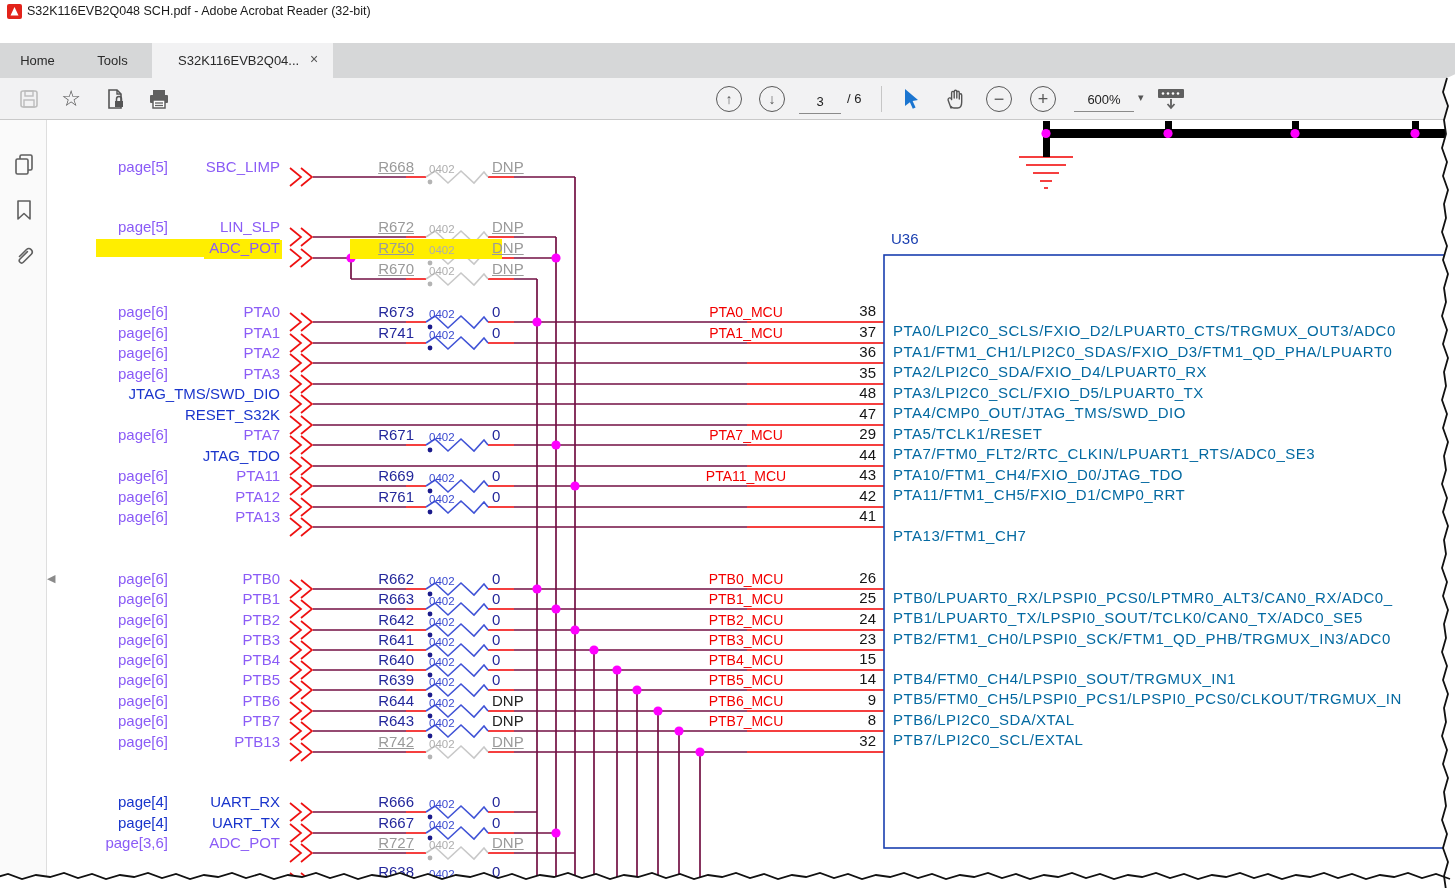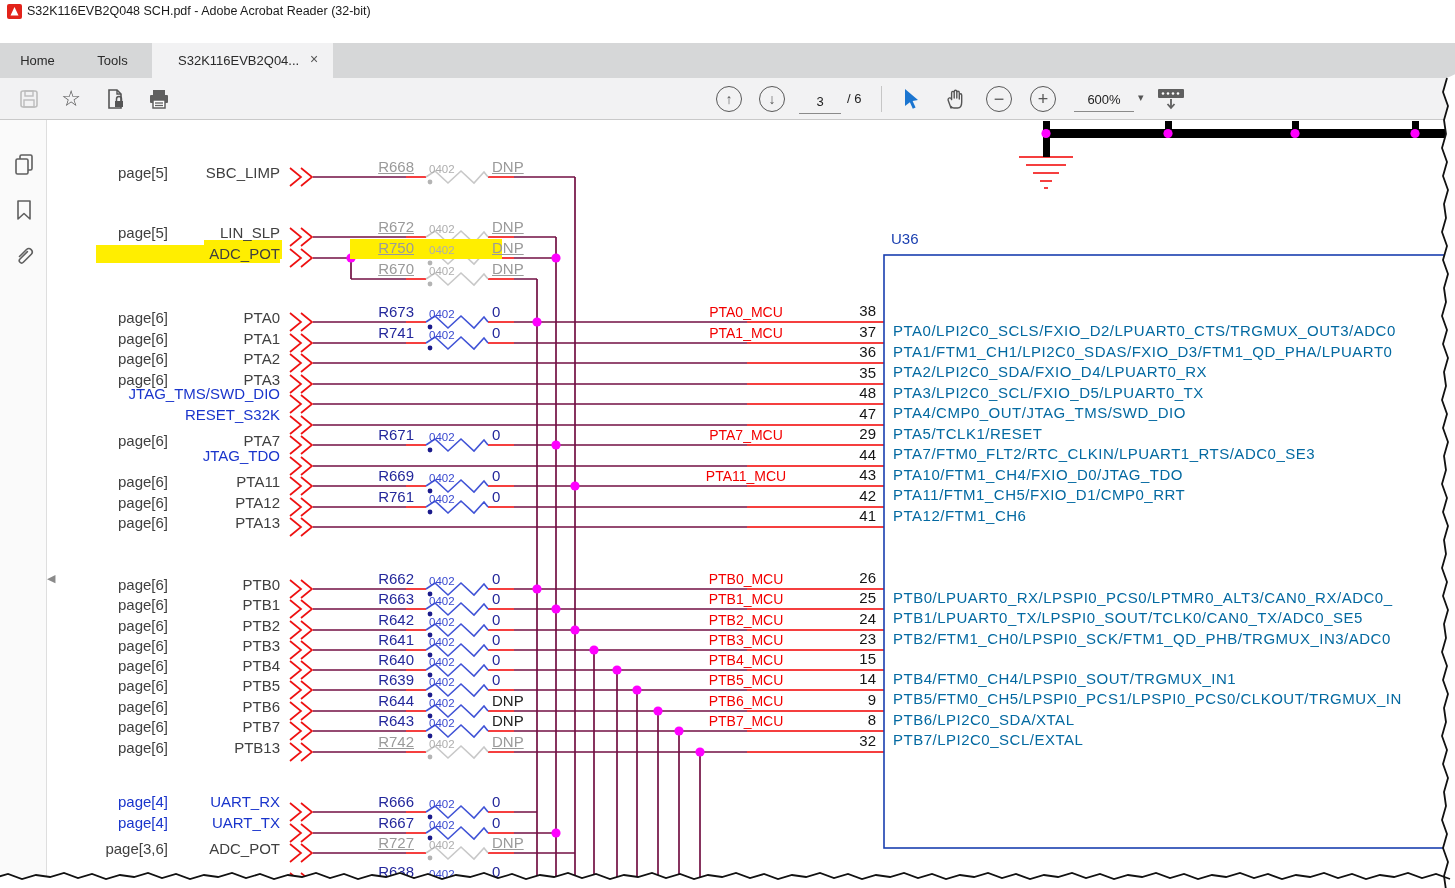--- a/index.html
+++ b/index.html
@@ -47,7 +47,7 @@
   .mcu{left:690px;width:112px;text-align:center;font-size:14px;color:#f20000;}
   .pin{left:834px;width:42px;text-align:right;color:#141414;}
   .fn{left:893px;width:556px;color:#0369a1;letter-spacing:0.5px;overflow:hidden;}
-  .t-red{color:#404040;margin-top:6px;} .t-blue{color:#1a35cc;} .t-navy{color:#23279b;}
+  .t-red{color:#8b5cf6;} .t-blue{color:#1a35cc;} .t-navy{color:#23279b;}
   .t-szb{color:#3848cf;} .t-gray{color:#9a9a9a;text-decoration:underline;} .t-szg{color:#aeaeae;} .t-blk{color:#222;}
   .hl{background:#ffee00;}
   .u36{position:absolute;left:891px;top:230px;font-size:15px;color:#1a3fb0;z-index:3;}

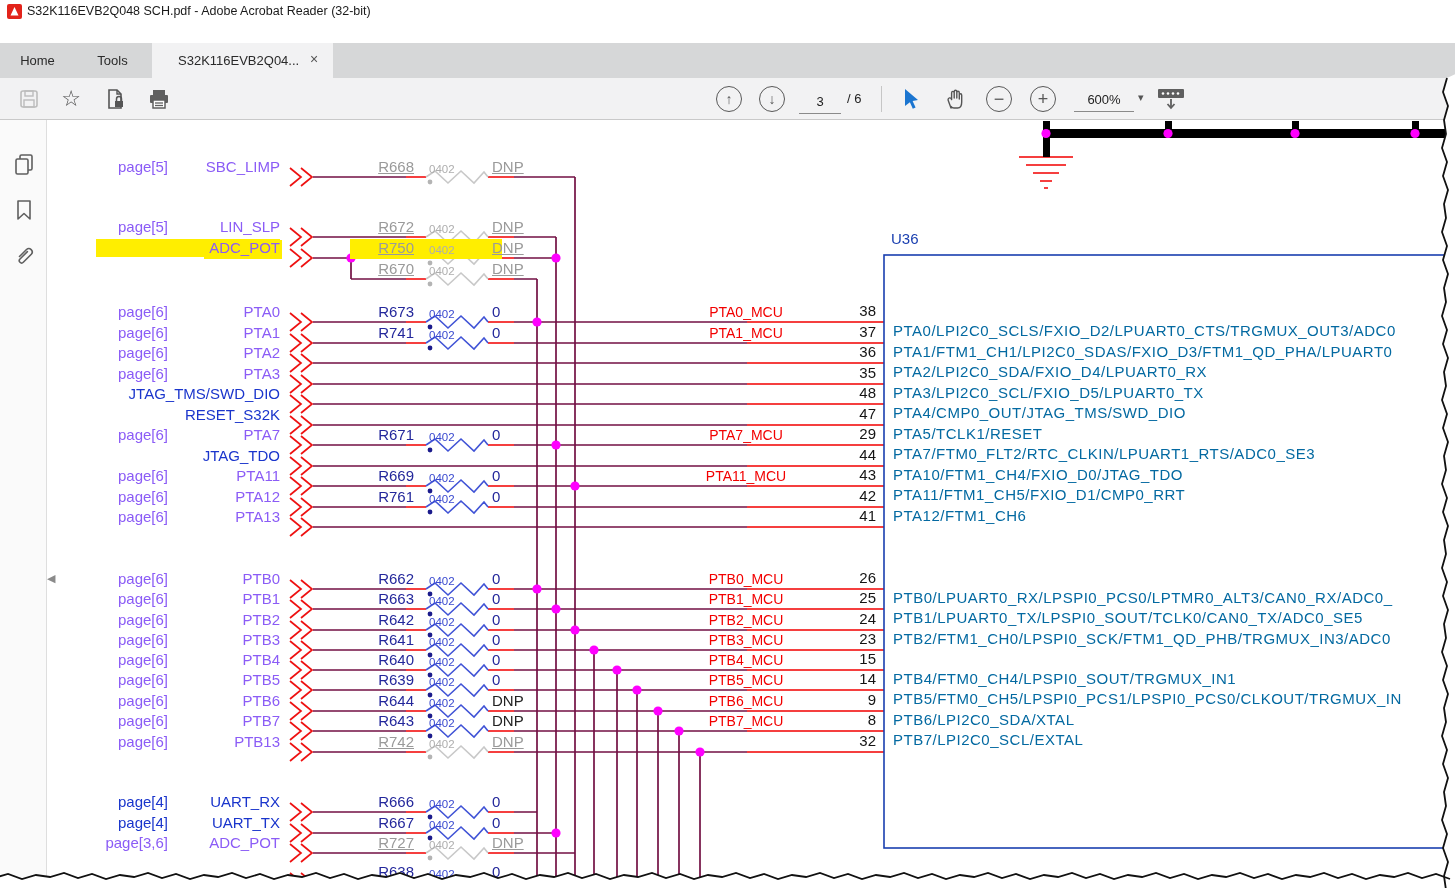--- a/index.html
+++ b/index.html
@@ -324,7 +324,6 @@
   <span class="slab rsz t-szb" style="top:490px">0402</span>
   <span class="slab rval t-navy" style="top:488px">0</span>
   <span class="slab pin" style="top:487px">42</span>
-  <span class="slab fn" style="top:507px">PTA12/FTM1_CH6</span>
 
   <span class="slab pg t-red" style="top:508px">page[6]</span>
   <span class="slab nt t-red" style="top:508px">PTA13</span>

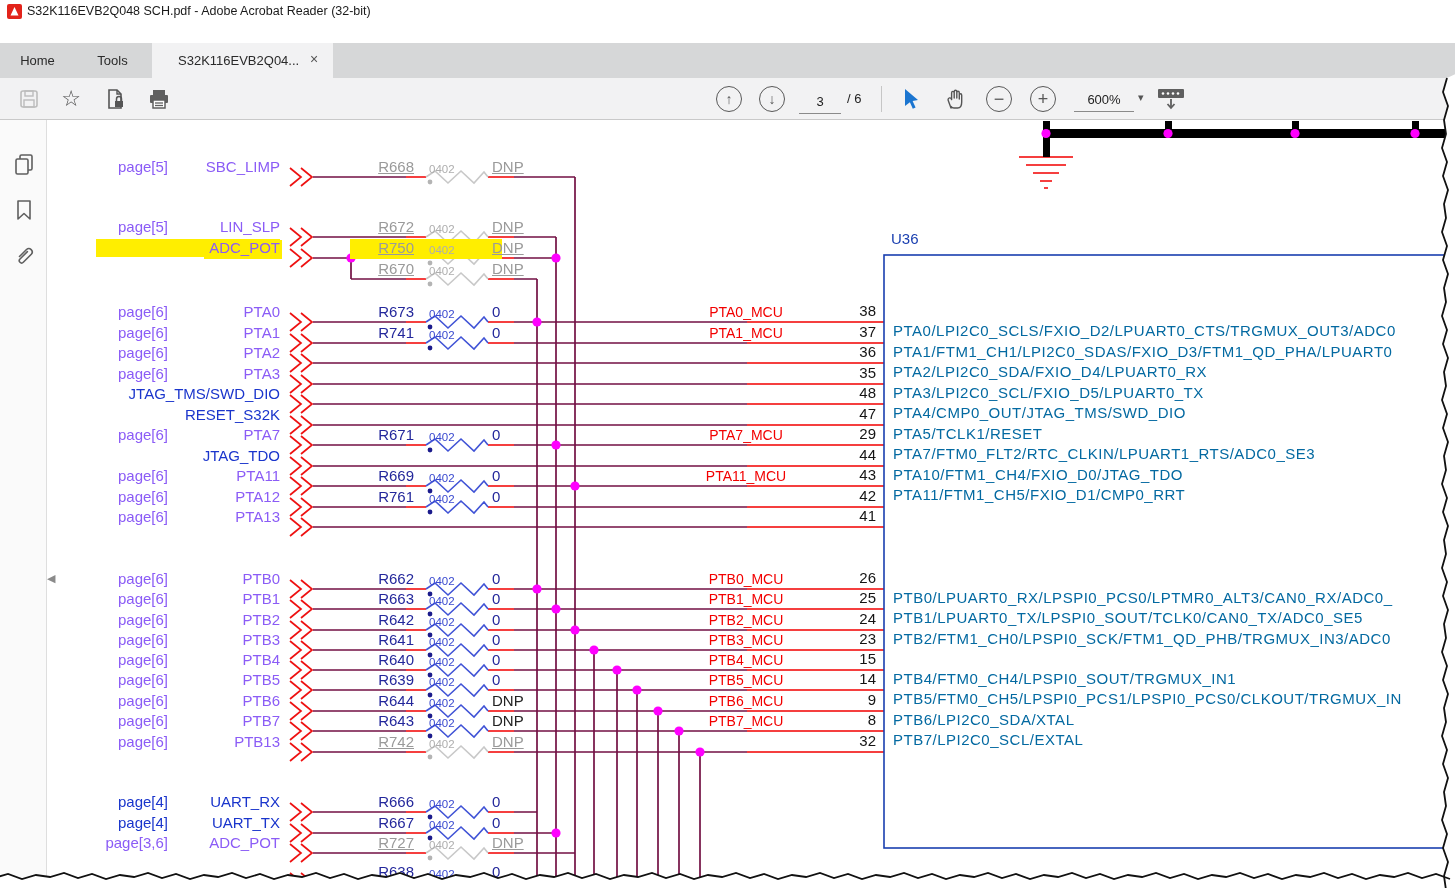--- a/index.html
+++ b/index.html
@@ -328,6 +328,7 @@
   <span class="slab pg t-red" style="top:508px">page[6]</span>
   <span class="slab nt t-red" style="top:508px">PTA13</span>
   <span class="slab pin" style="top:507px">41</span>
+  <span class="slab fn" style="top:527px">PTA13/FTM1_CH7</span>
 
   <span class="slab pg t-red" style="top:570px">page[6]</span>
   <span class="slab nt t-red" style="top:570px">PTB0</span>

